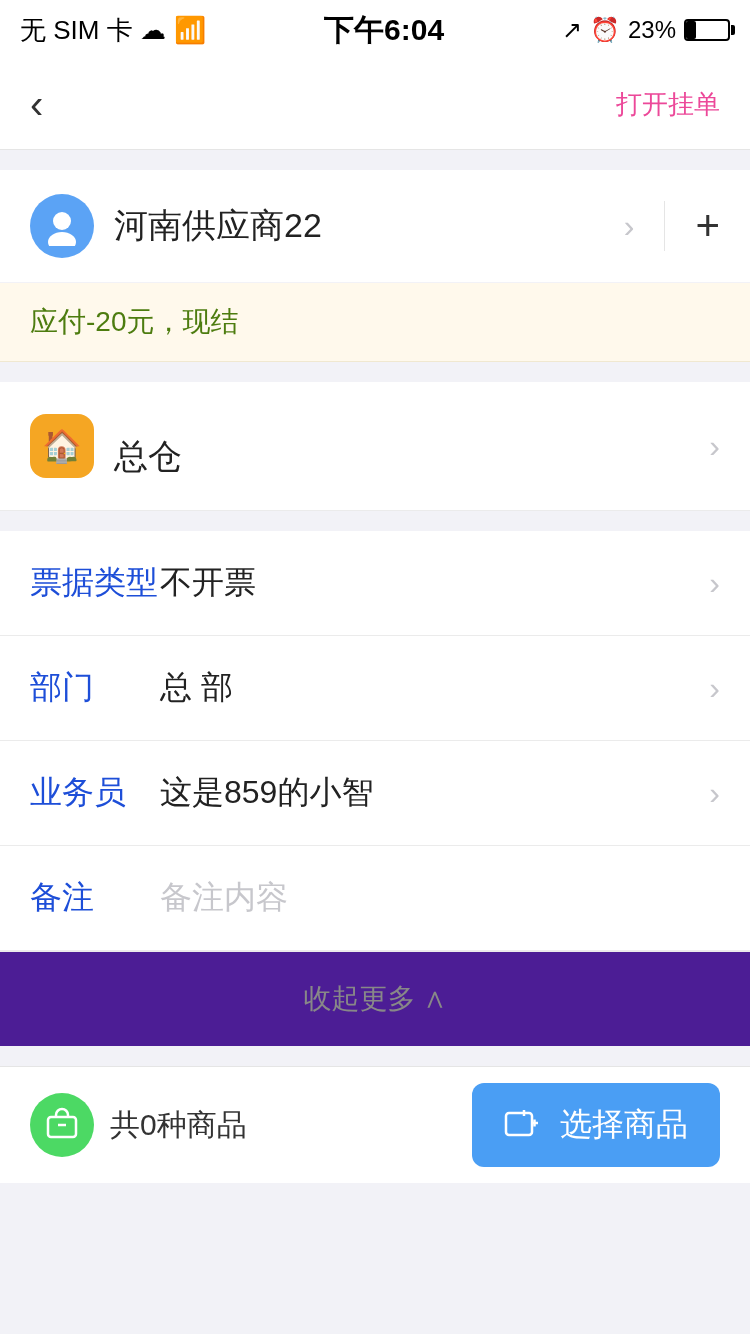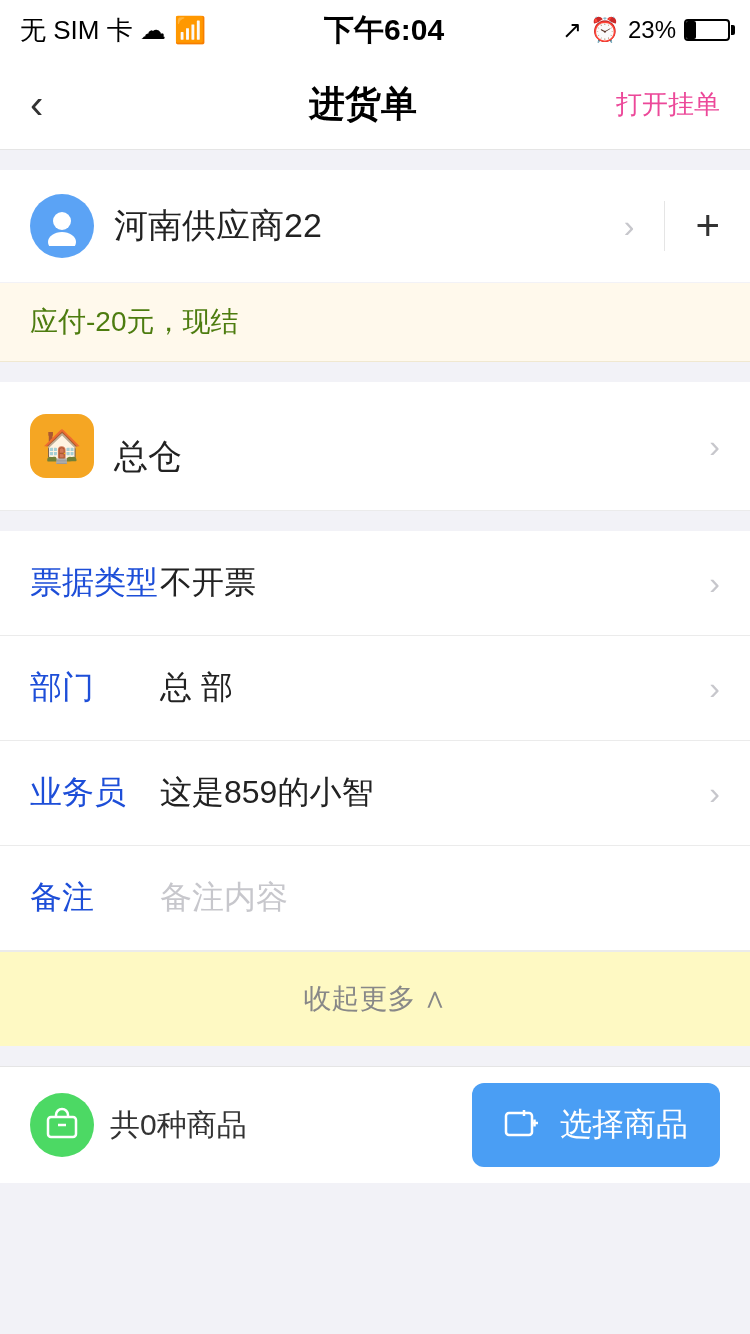--- a/index.html
+++ b/index.html
@@ -251,7 +251,6 @@
 
 <div class="nav-bar">
   <div class="nav-back">‹</div>
-  <div class="nav-title">进货单</div>
   <div class="nav-action">打开挂单</div>
 </div>
 

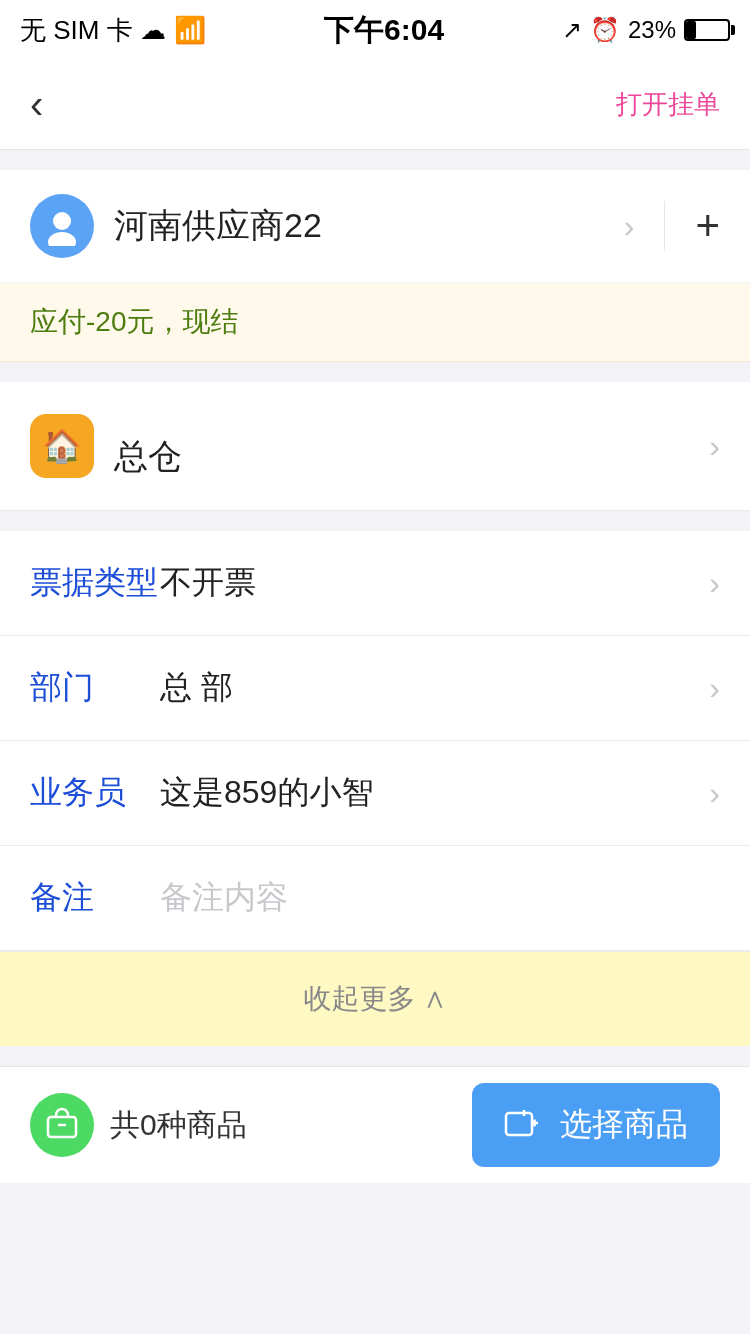--- a/index.html
+++ b/index.html
@@ -176,7 +176,7 @@
 
     
     .collapse-row {
-      background: #fef9c3;
+      background: #4c1d95;
       display: flex;
       align-items: center;
       justify-content: center;

